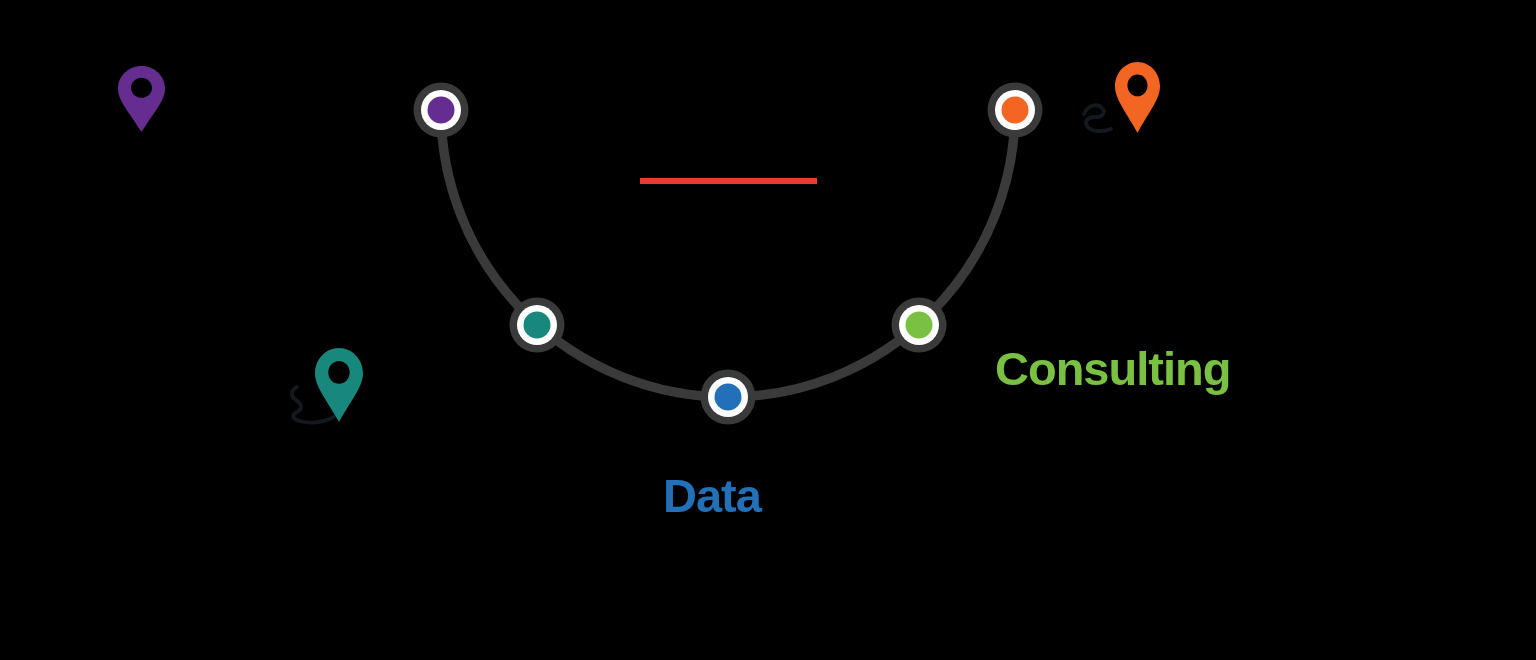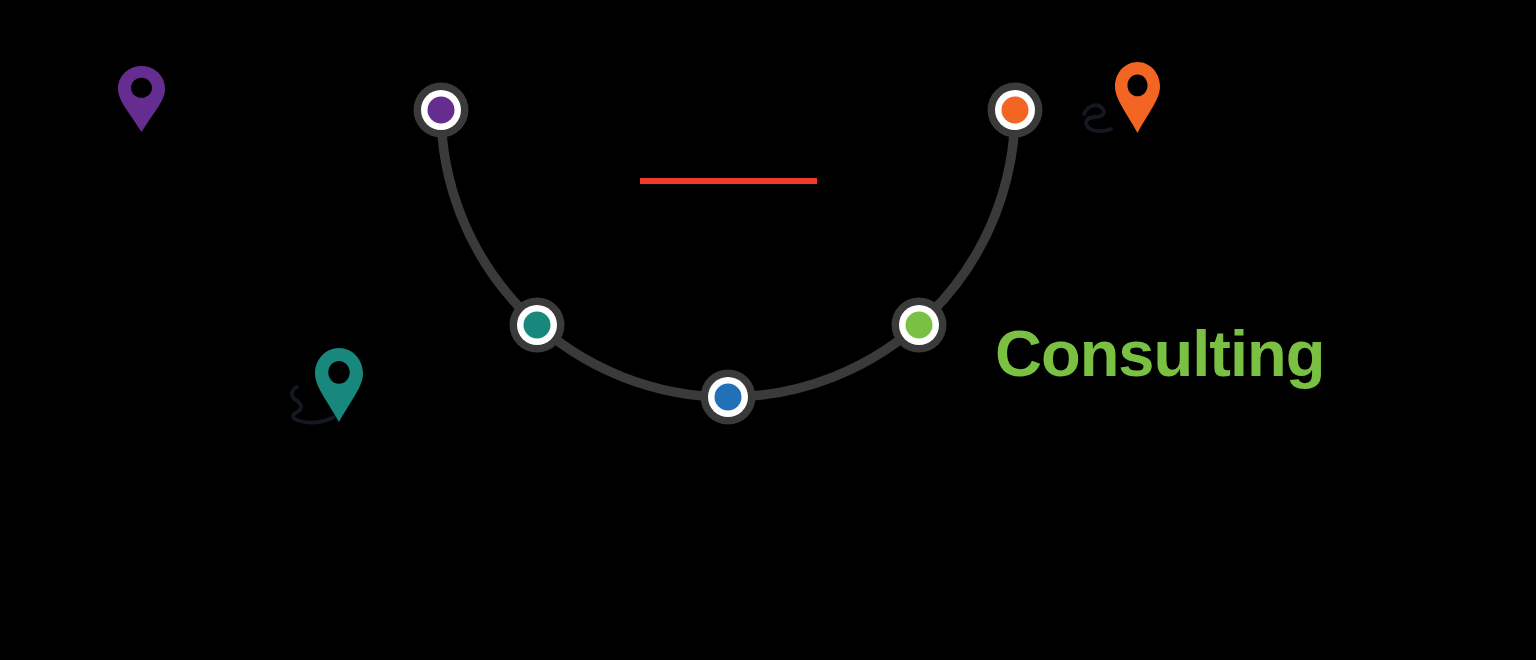--- a/index.html
+++ b/index.html
@@ -28,10 +28,11 @@
   .label {
     position: absolute;
     font-weight: bold;
-    font-size: 65px;
+    font-size: 47px;
     line-height: 1;
     letter-spacing: -1px;
     white-space: nowrap;
+    margin-top: 24px;
   }
   .label-data { left: 663px; top: 448px; color: var(--blue, #2170B8); }
   .label-consulting { left: 995px; top: 321px; color: var(--green, #7AC143); }

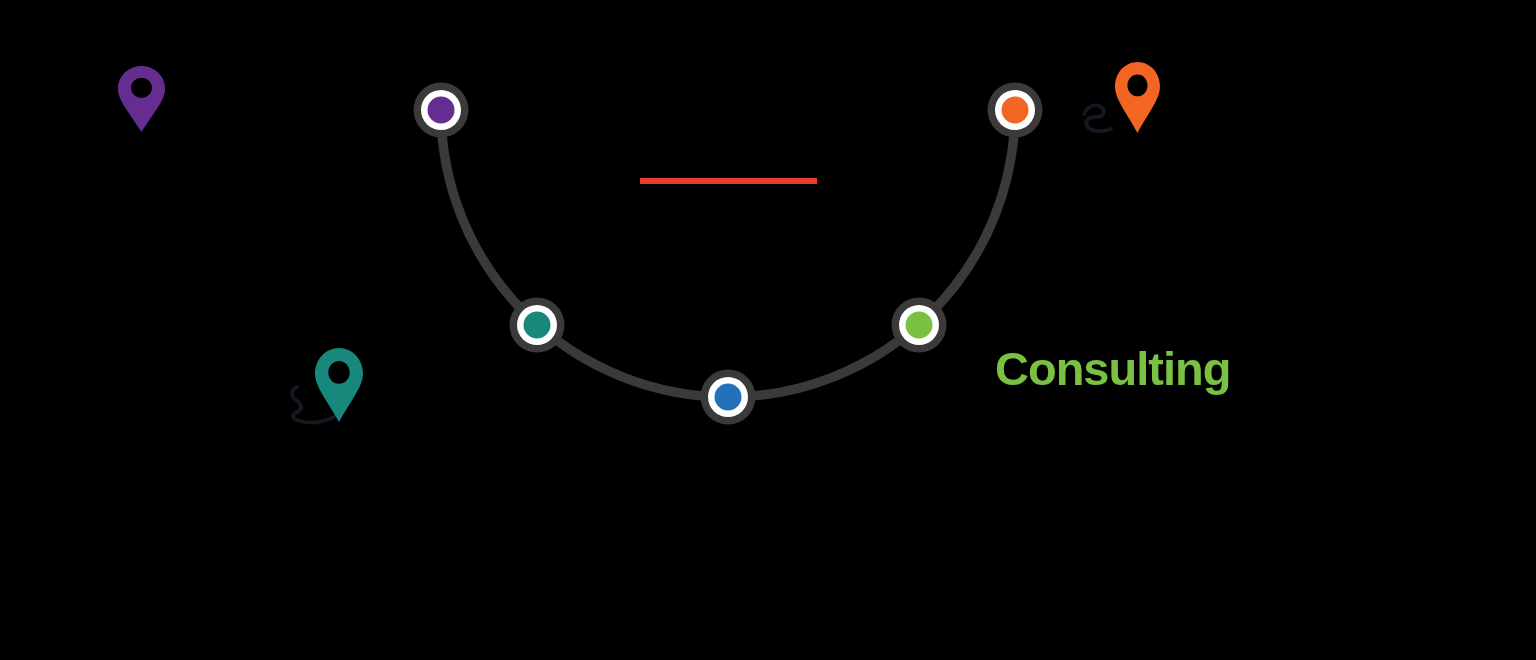--- a/index.html
+++ b/index.html
@@ -89,6 +89,7 @@
     </g>
   </svg>
 
+  <div class="label label-data">Data</div>
   <div class="label label-consulting">Consulting</div>
 </div>
 

